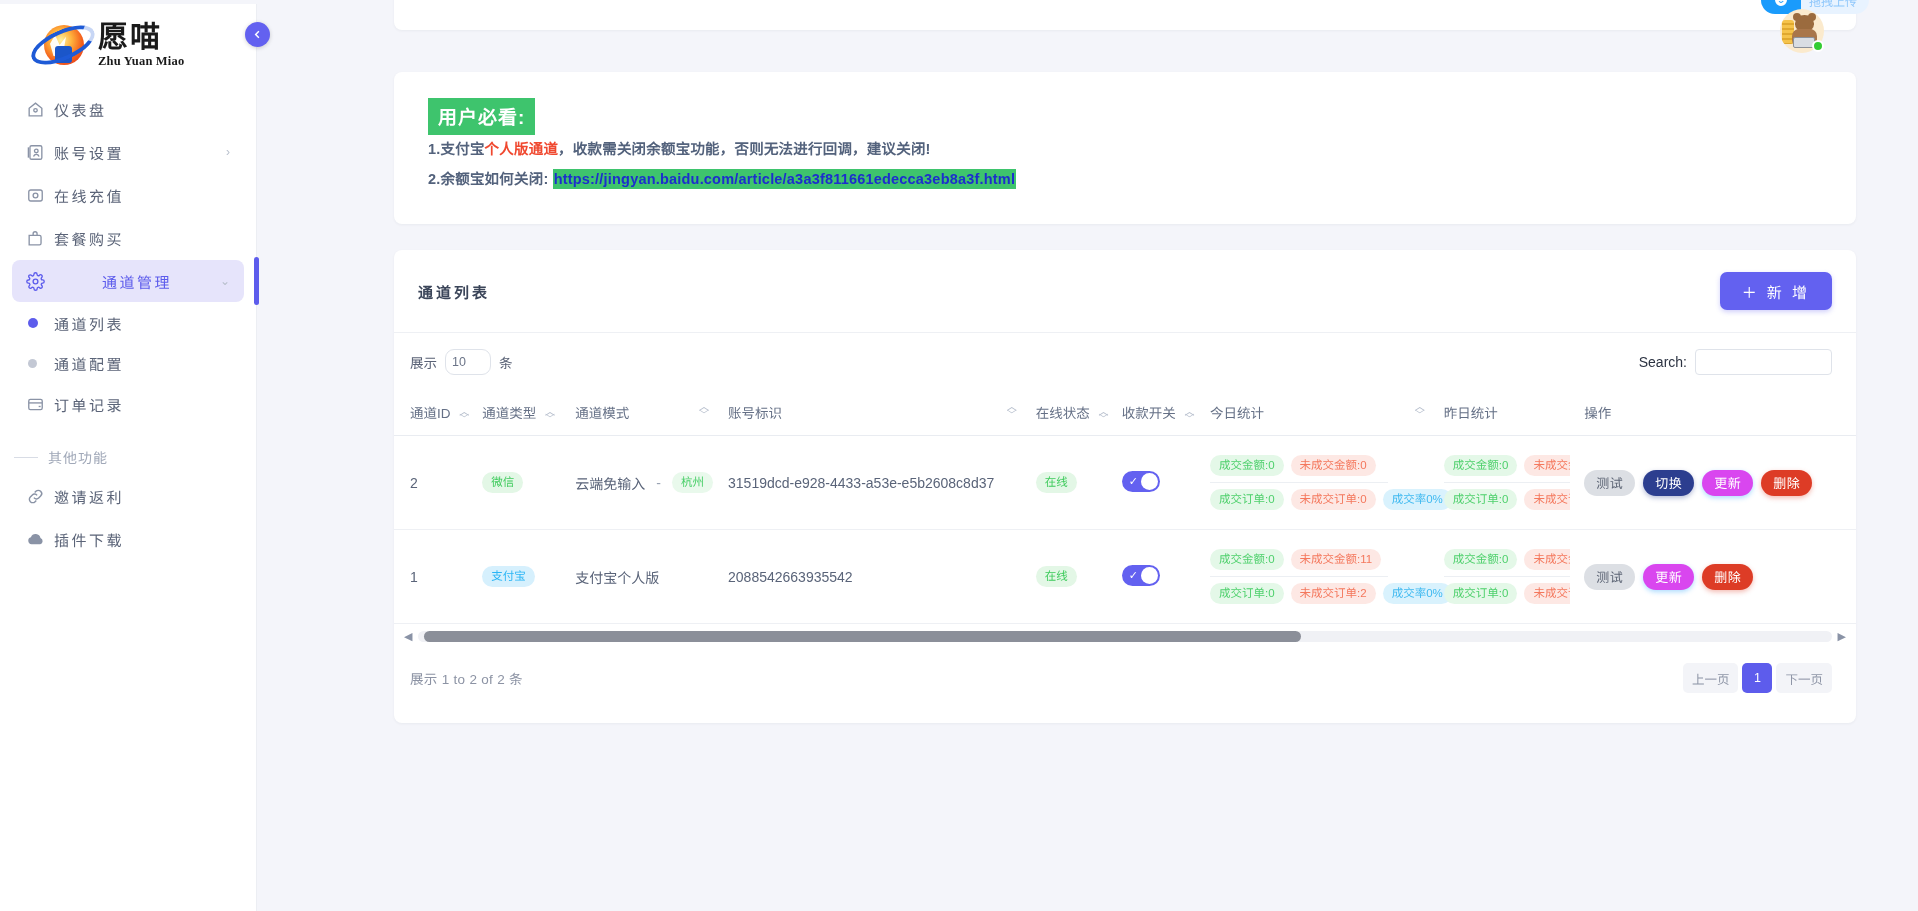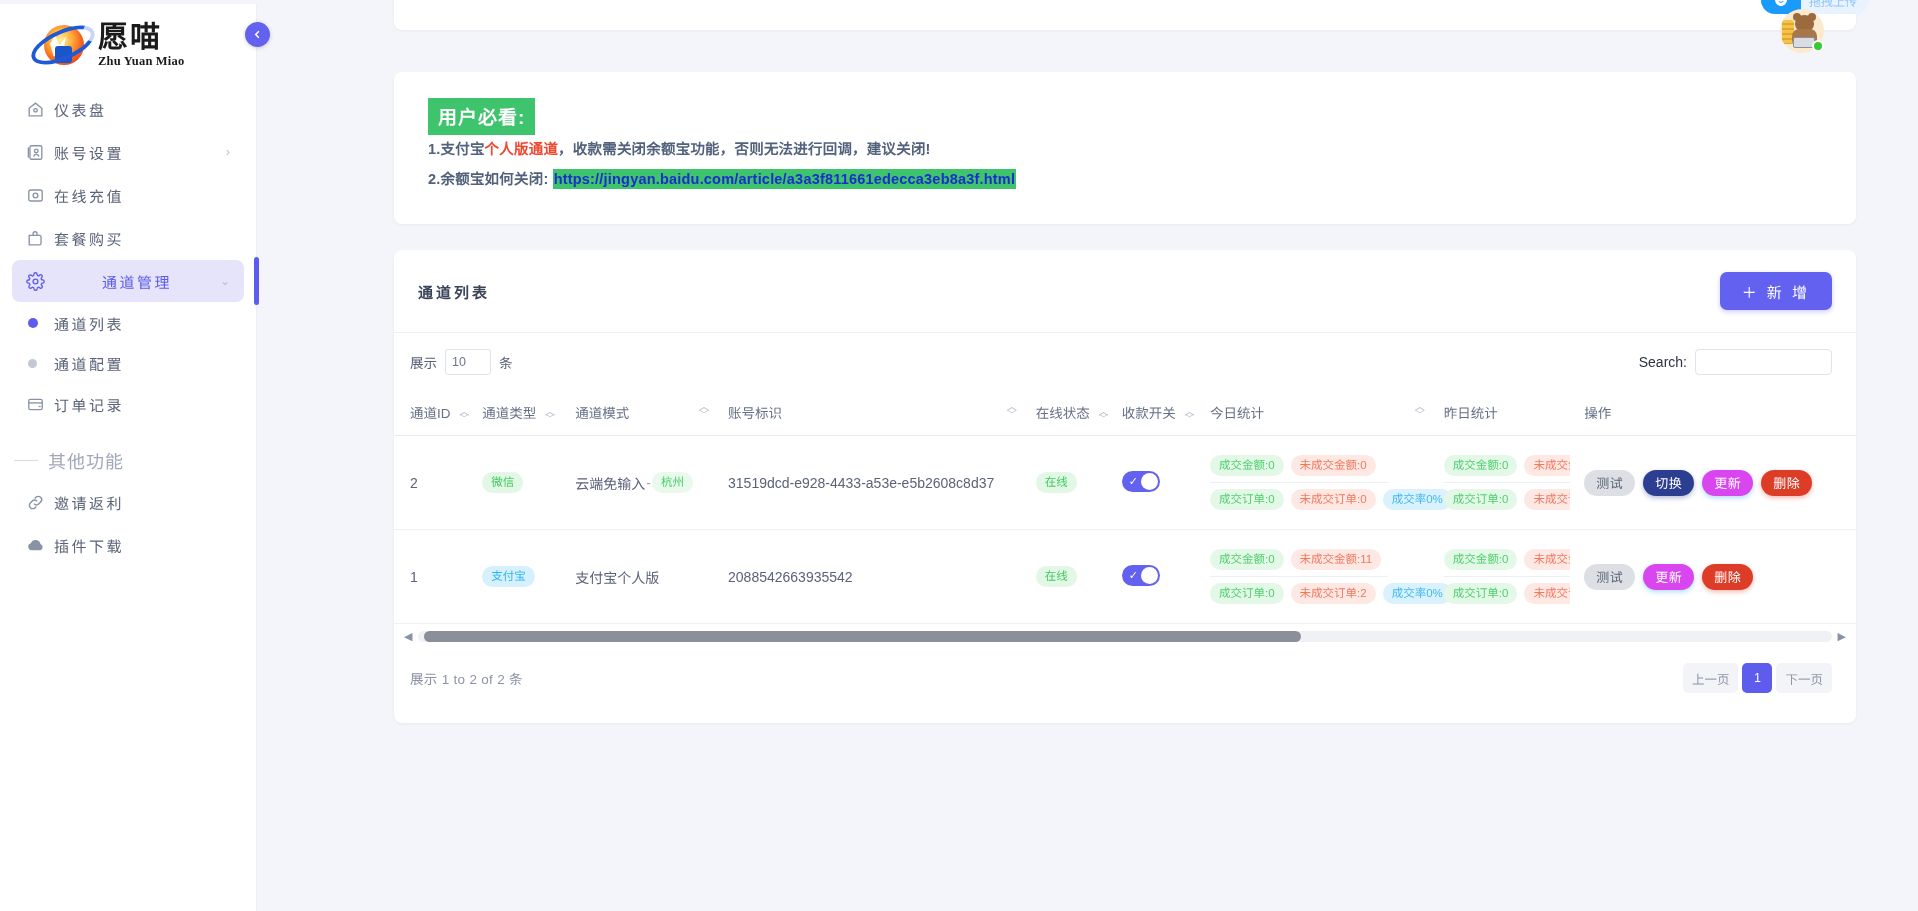--- a/index.html
+++ b/index.html
@@ -209,7 +209,7 @@
   .len-wrap { display: flex; align-items: center; gap: 8px; font-size: 13.5px; color: #5a6276; }
   .len-select {
     appearance: none; -webkit-appearance: none;
-    border: 1px solid #dfe3ea; border-radius: 3px;
+    border: 1px solid #dfe3ea; border-radius: 9px;
     height: 26px; width: 46px; padding: 0 6px;
     font-size: 12.5px; color: #6b7governments; color: #6b7governments;
     color: #6b7488; background: #fff; font-family: inherit; cursor: pointer;

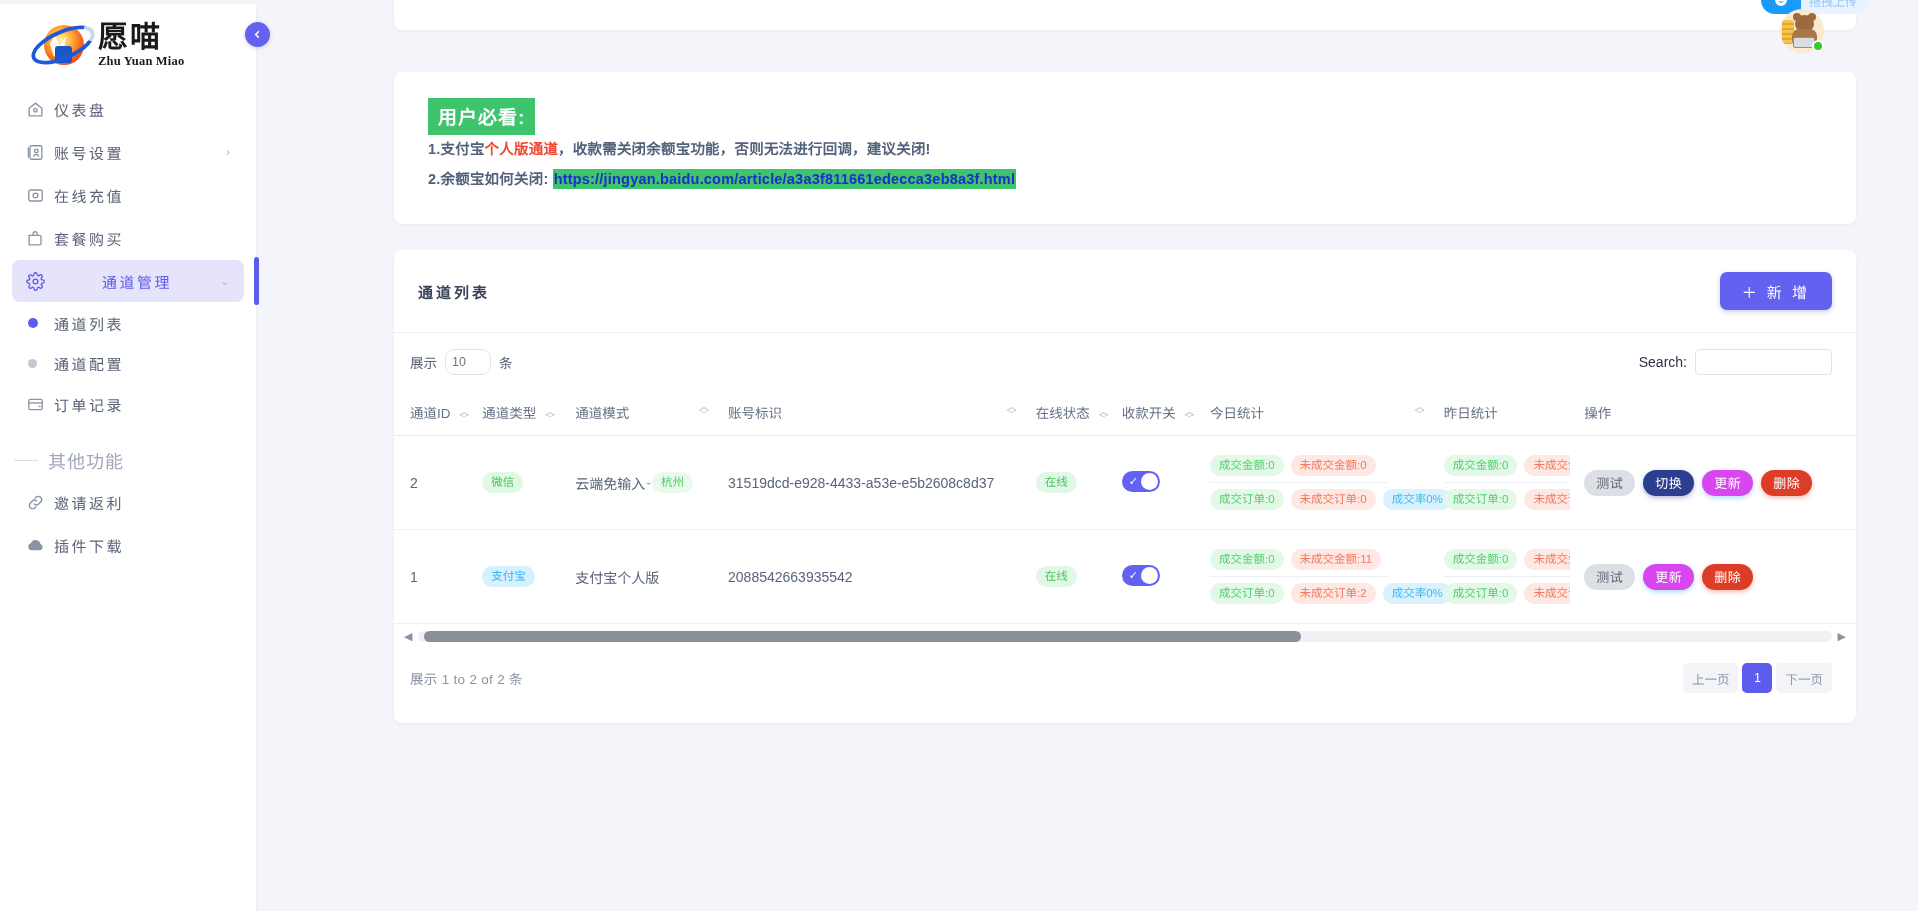--- a/index.html
+++ b/index.html
@@ -102,7 +102,7 @@
     padding: 16px 14px 8px 2px; margin-top: 6px;
   }
   .nav-divider .line { width: 24px; height: 1px; background: #d8dce5; }
-  .nav-divider .txt { font-size: 18px; color: #a0a8b8; letter-spacing: 1px; text-align: right; }
+  .nav-divider .txt { font-size: 14px; color: #a0a8b8; letter-spacing: 1px; text-align: right; }
 
   
   #collapse-btn {

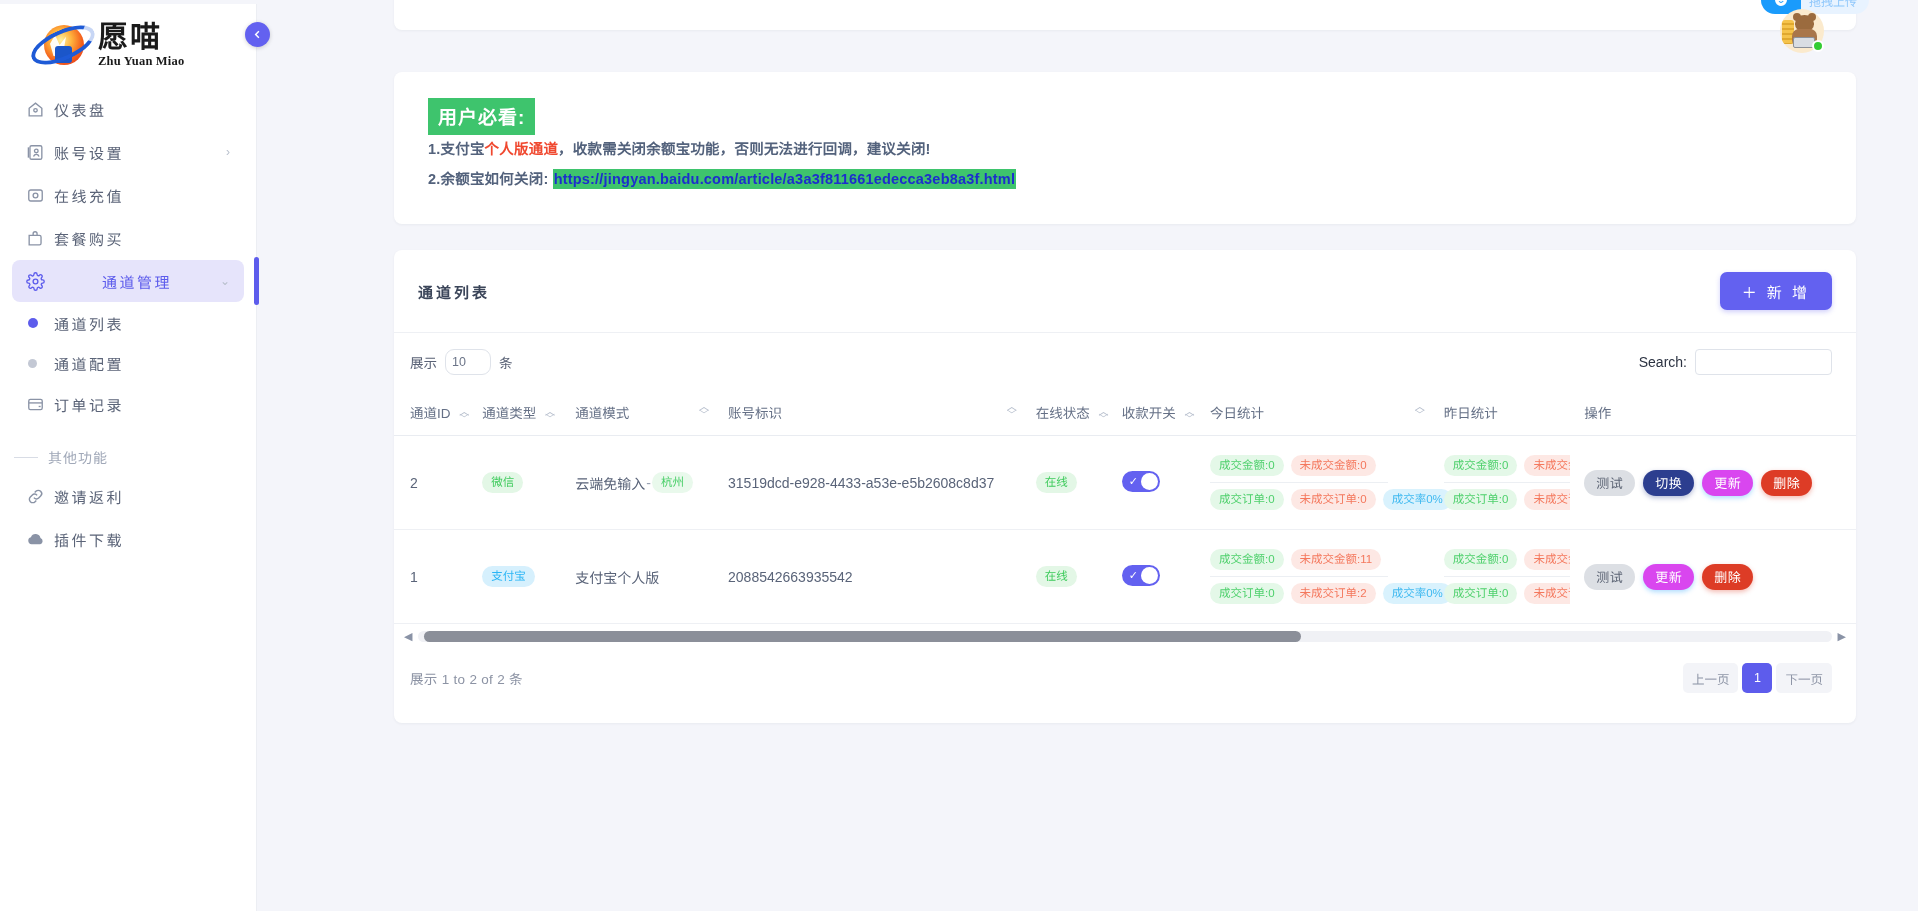--- a/index.html
+++ b/index.html
@@ -264,7 +264,7 @@
   .b-stat-r { background: #fde8e4; color: #f4775c; }
   .b-stat-b { background: #d9f2fd; color: #3fb9f0; }
 
-  .mode-cell { display: flex; align-items: center; gap: 1px; }
+  .mode-cell { display: flex; align-items: center; gap: 11px; }
   .mode-cell .dash { color: #9aa3b3; }
 
   .stat-block { display: flex; flex-direction: column; gap: 0; width: 186px; }

